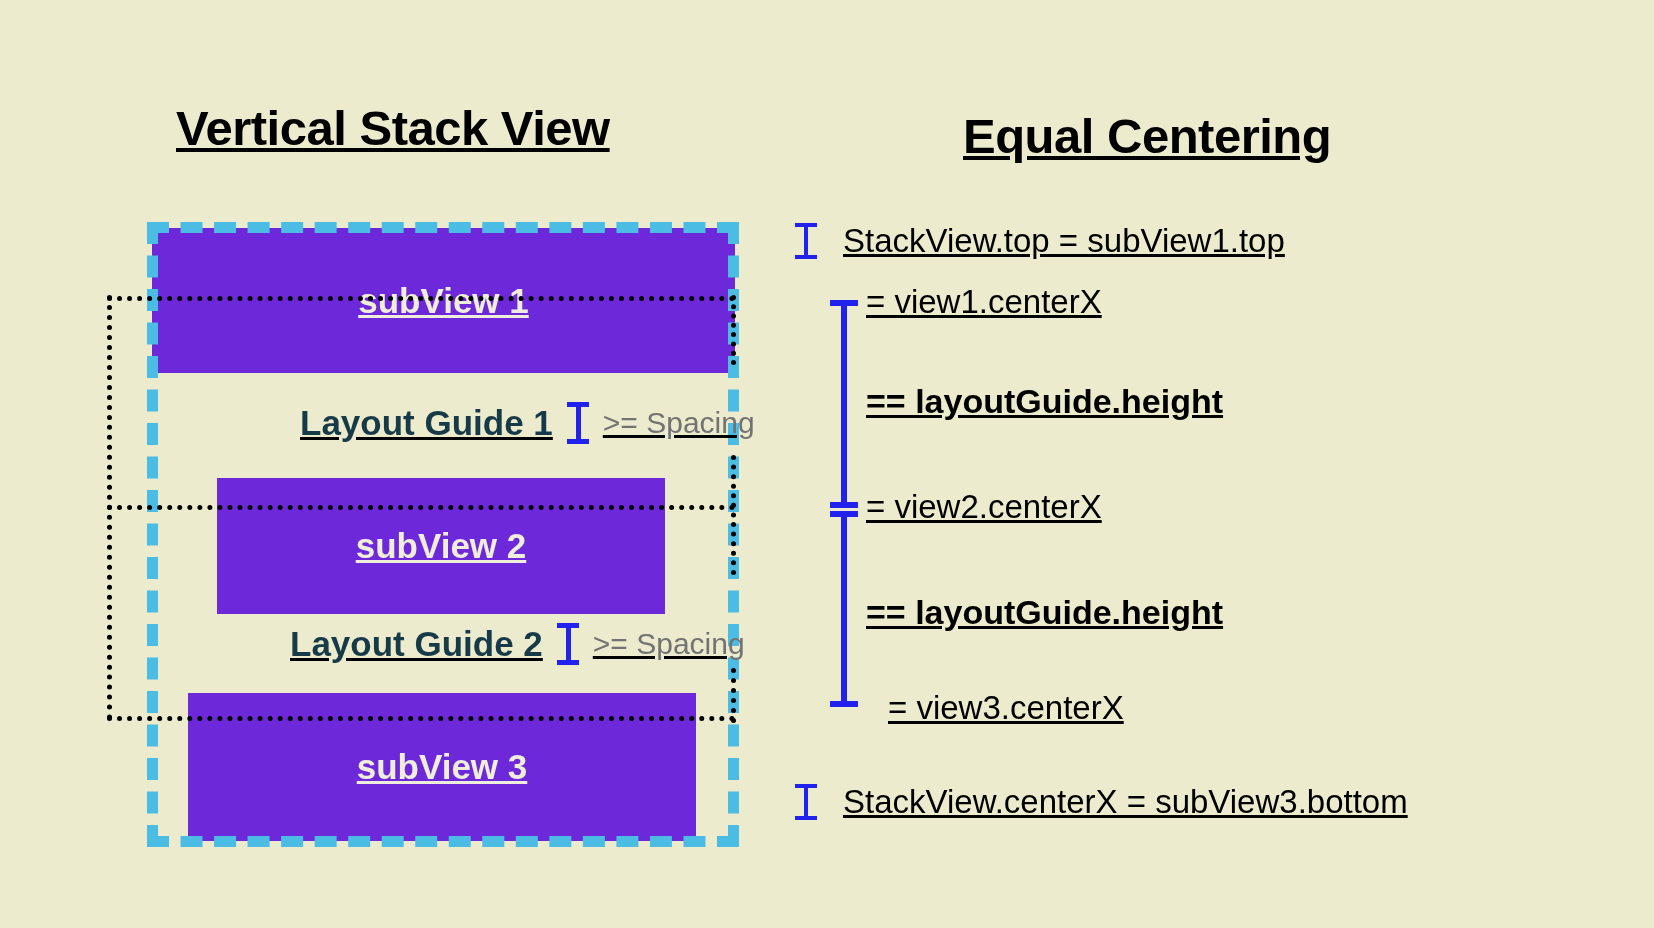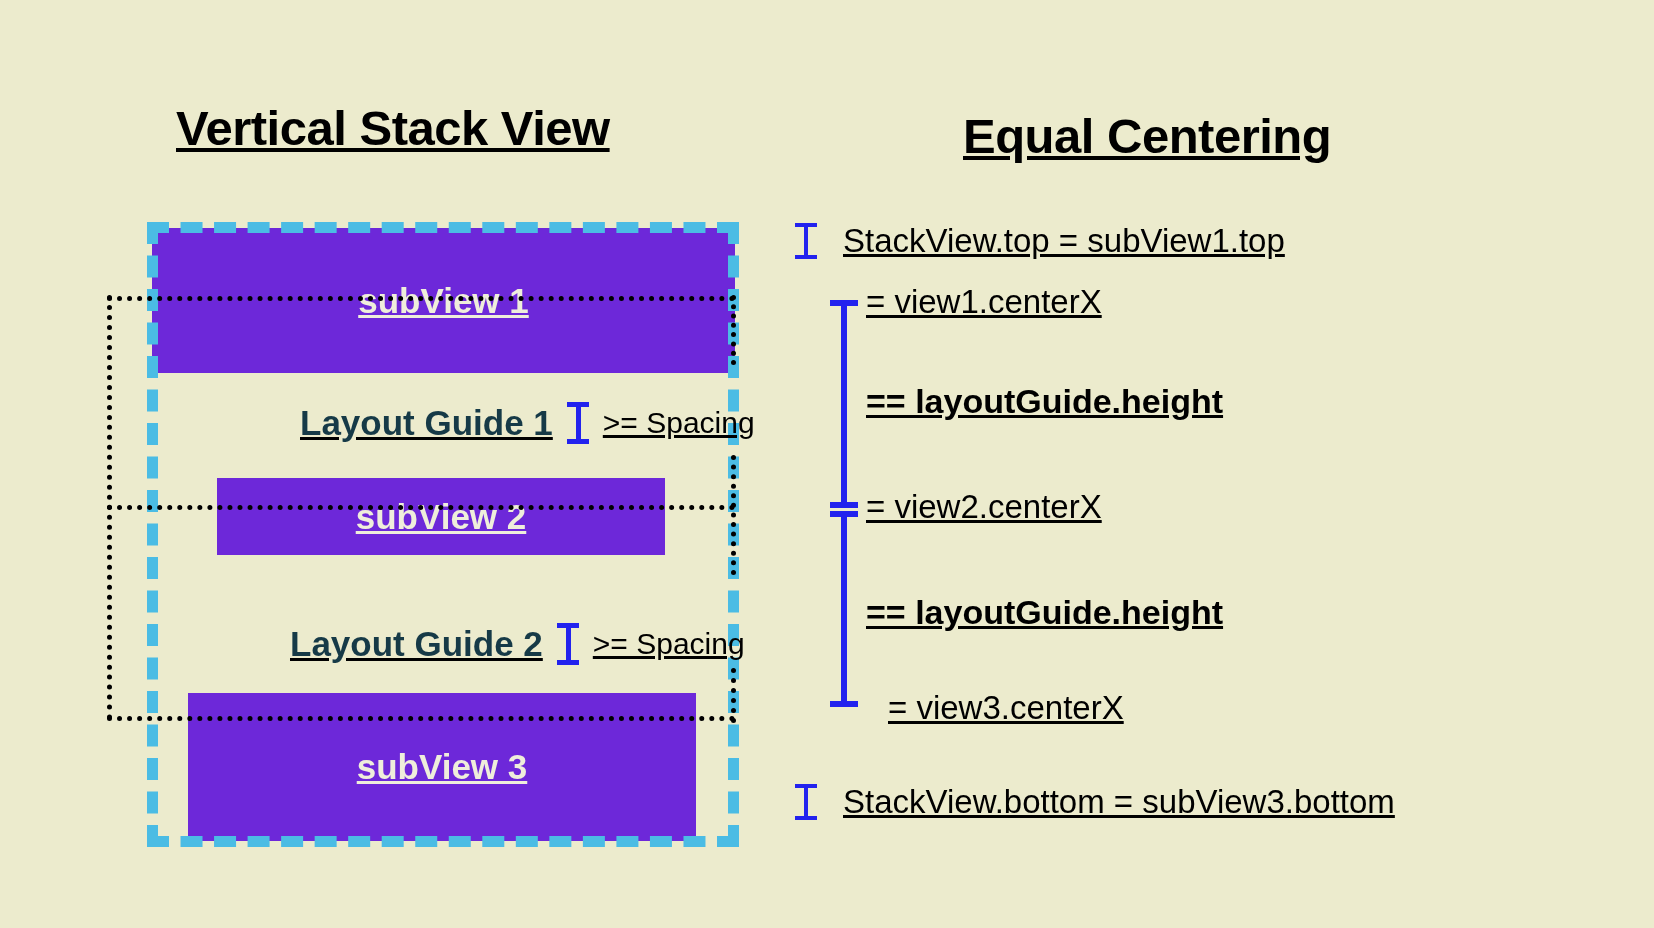--- a/index.html
+++ b/index.html
@@ -87,7 +87,7 @@
     font-size: 35px;
   }
   .guide-rel {
-    color: #000000;
+    color: #737373;
     font-size: 30px;
     font-weight: normal;
   }

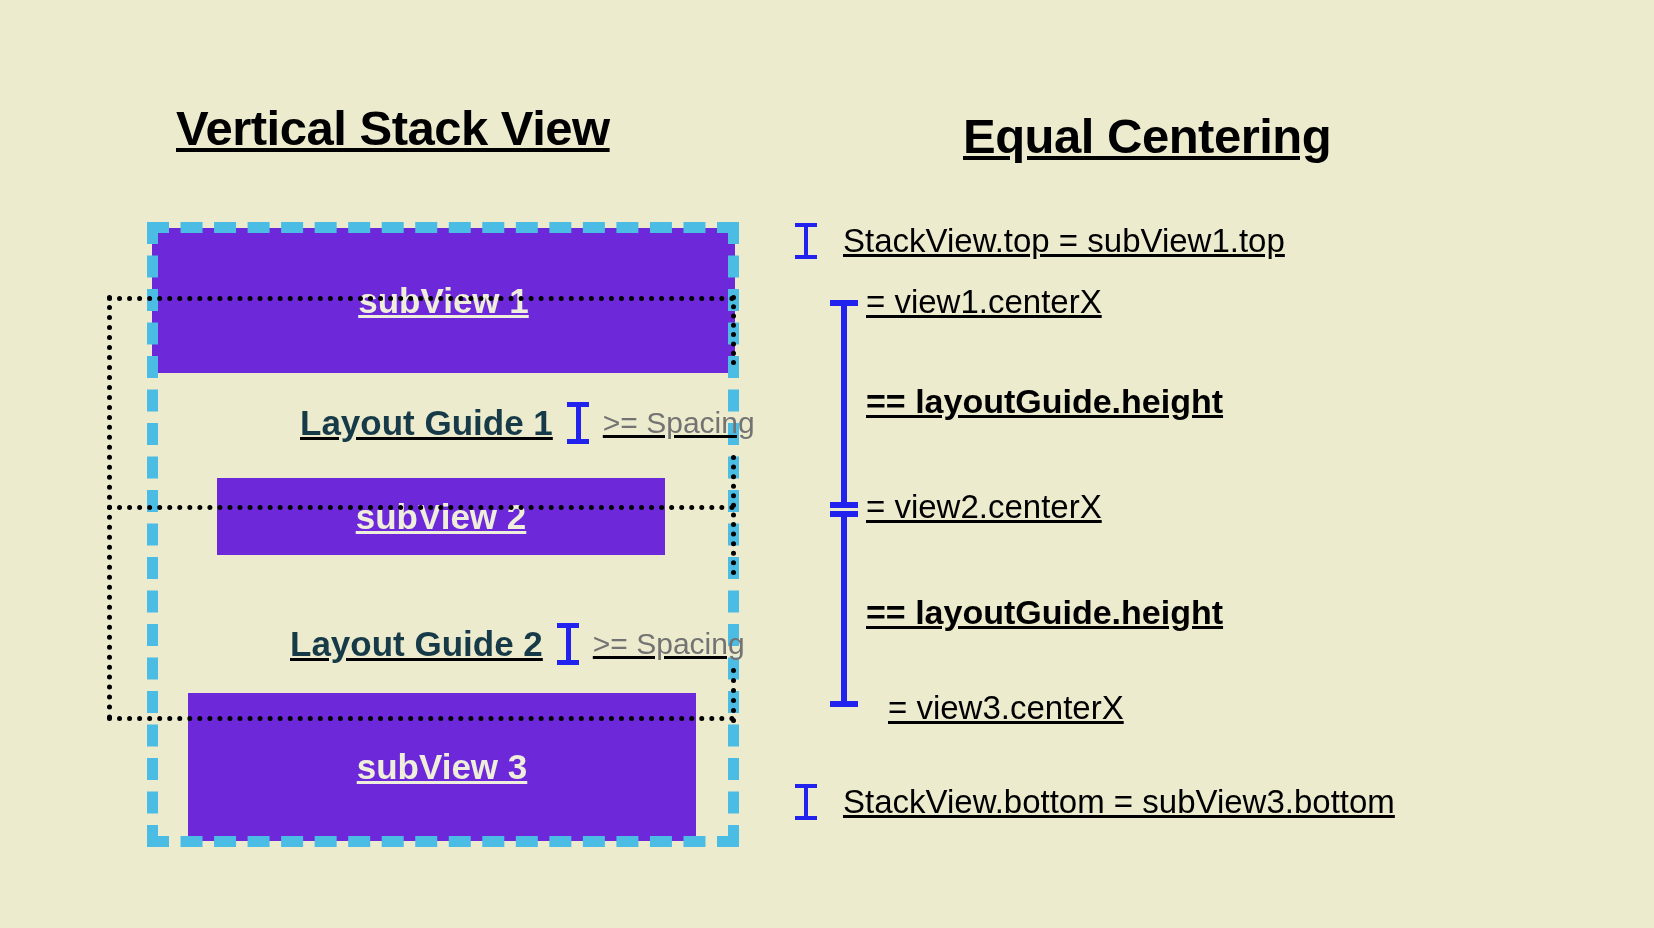--- a/index.html
+++ b/index.html
@@ -57,7 +57,7 @@
     justify-content: center;
   }
   #subview-1 { left: 152px; top: 228px; width: 583px; height: 145px; }
-  #subview-2 { left: 217px; top: 478px; width: 448px; height: 77px; justify-content: center; }
+  #subview-2 { left: 217px; top: 478px; width: 448px; height: 136px; justify-content: center; }
   #subview-3 { left: 188px; top: 693px; width: 508px; height: 148px; }
 
   .subview-label { position: relative; z-index: 5; }

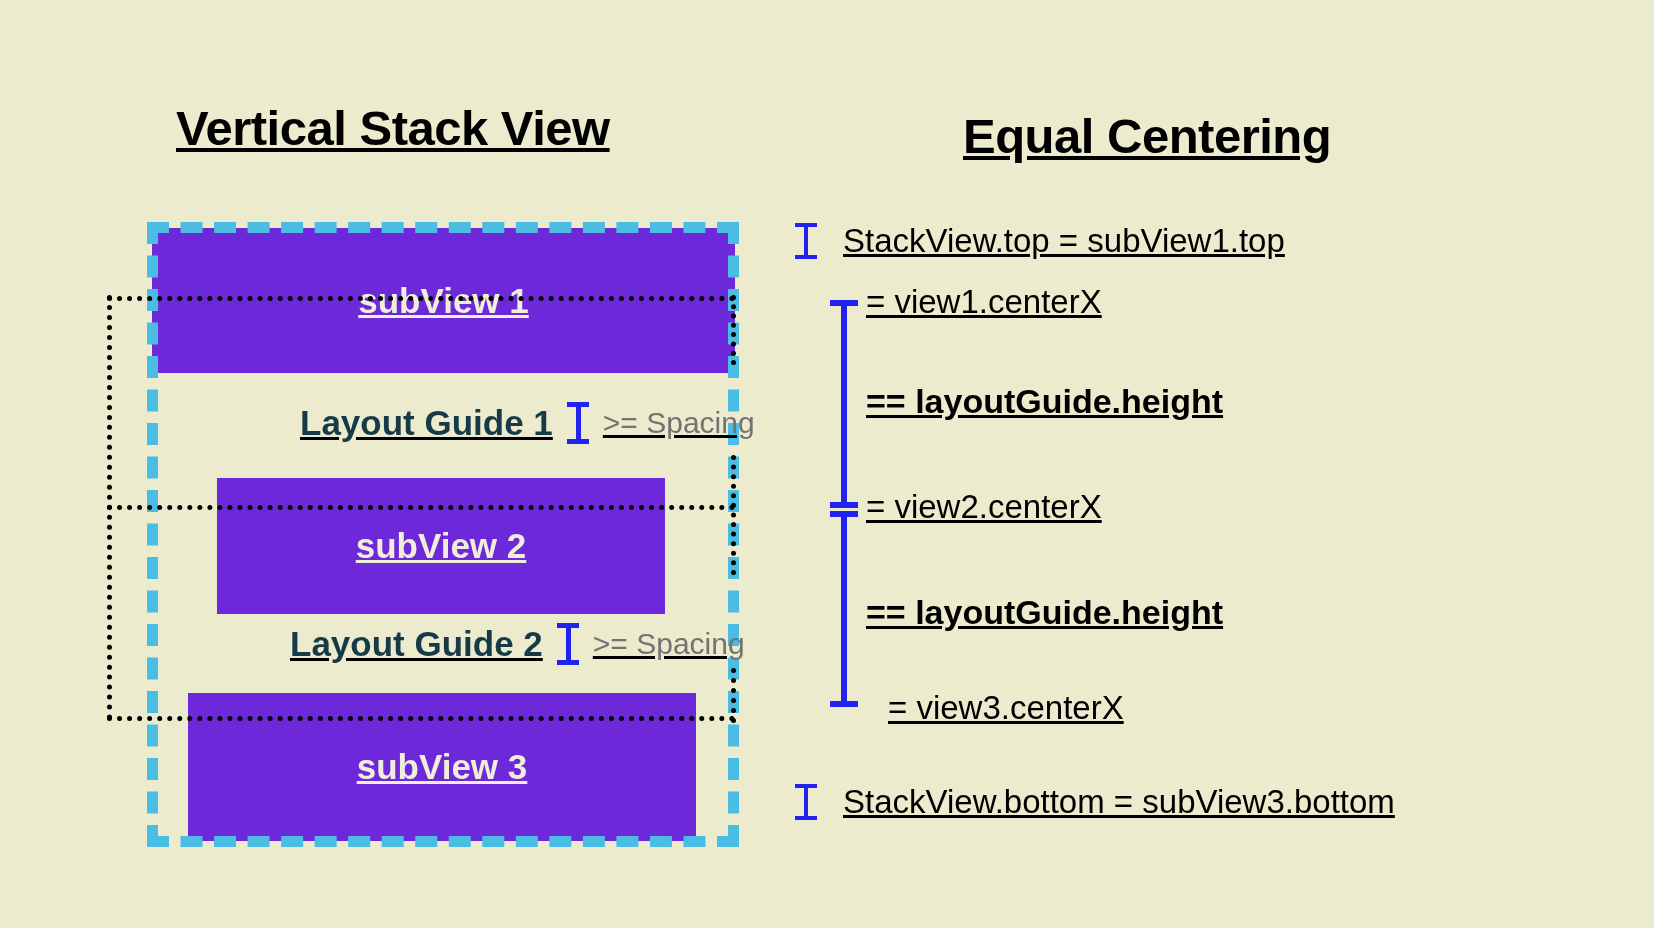--- a/index.html
+++ b/index.html
@@ -295,7 +295,7 @@
       <span class="cap-t"></span>
         <span class="cap-b"></span>
     </span>
-    <span class="constraint-text">StackView.bottom = subView3.bottom</span>
+    <span class="constraint-text">StackView.centerX = subView3.bottom</span>
   </div>
 
 </div>

